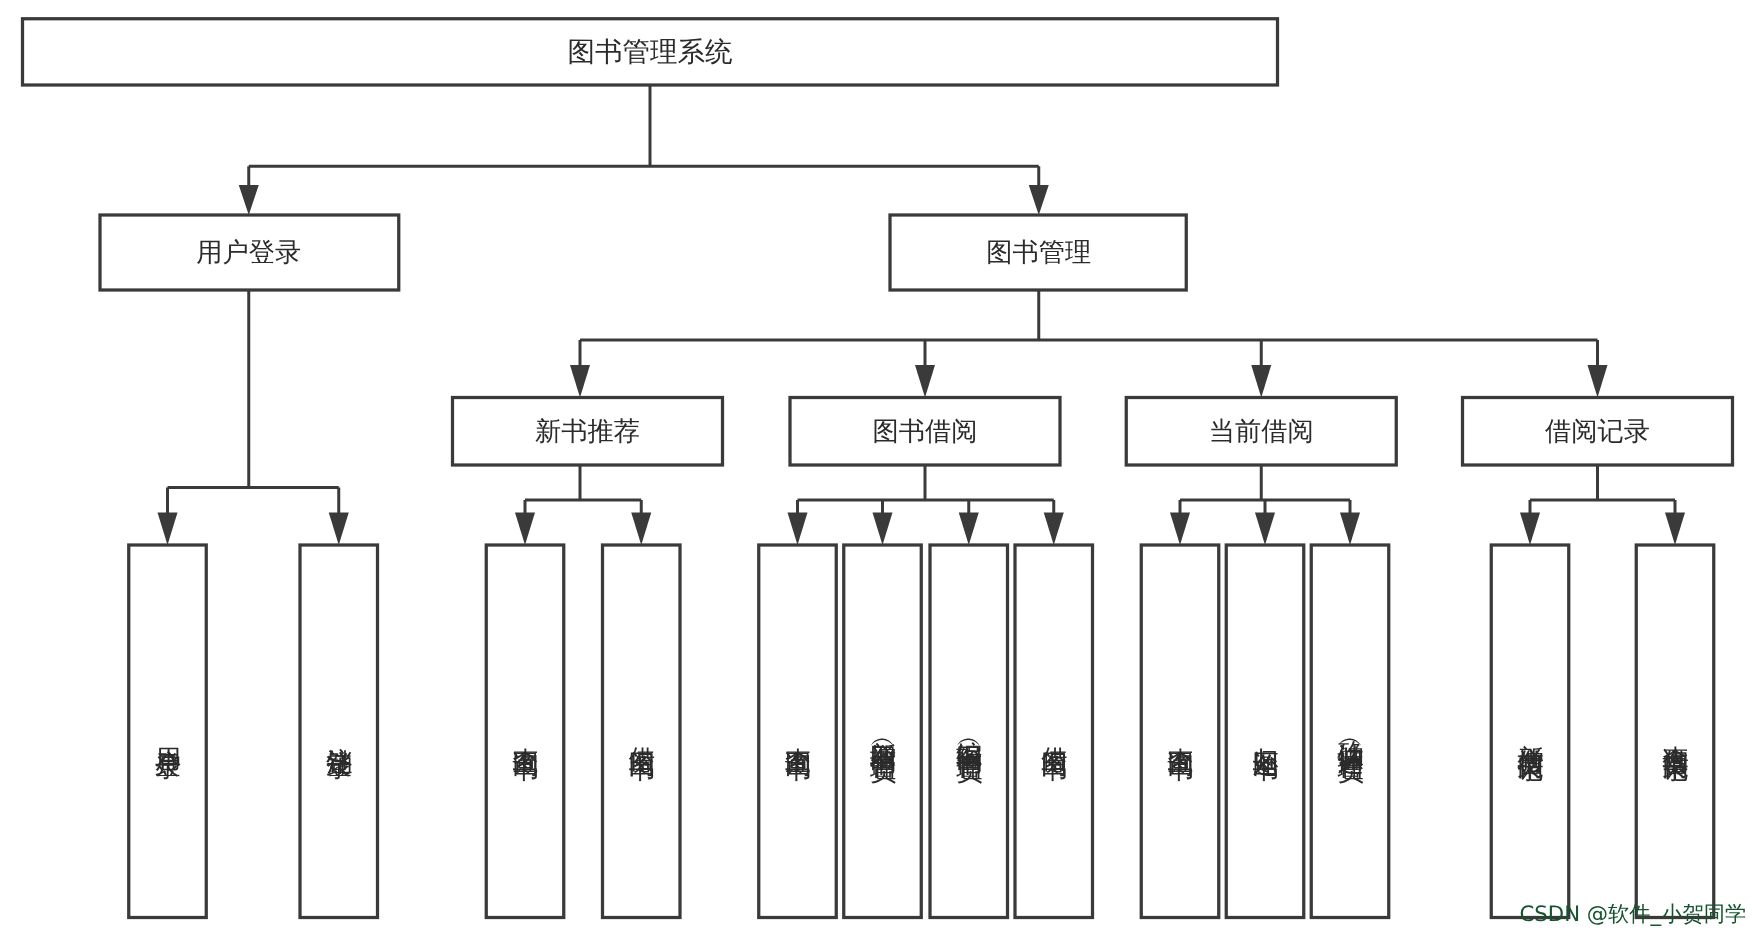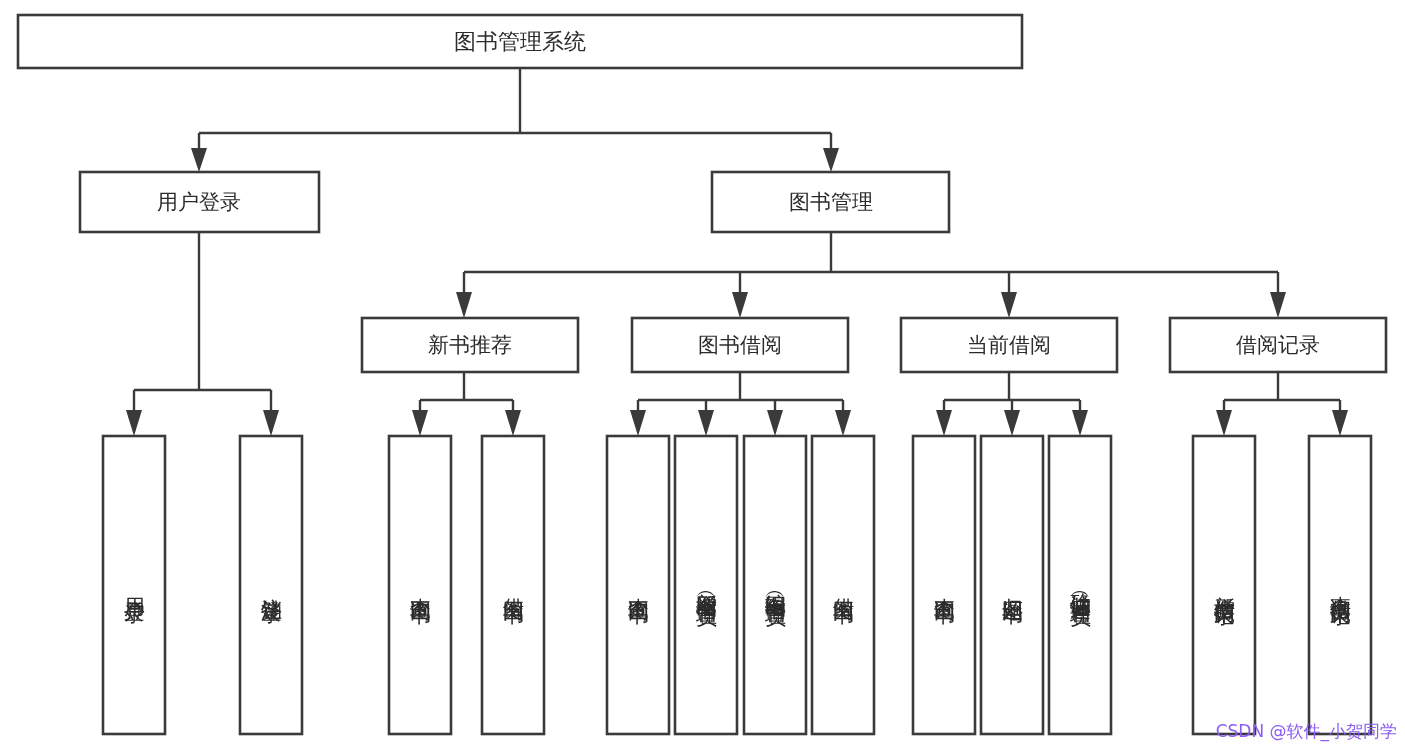--- a/index.html
+++ b/index.html
@@ -75,7 +75,7 @@
     bottom: 4px;
     font-family: "DejaVu Sans", "Liberation Sans", sans-serif;
     font-size: 17px;
-    color: #8b5cf6;
+    color: #14532d;
     white-space: nowrap;
     user-select: none;
   }

